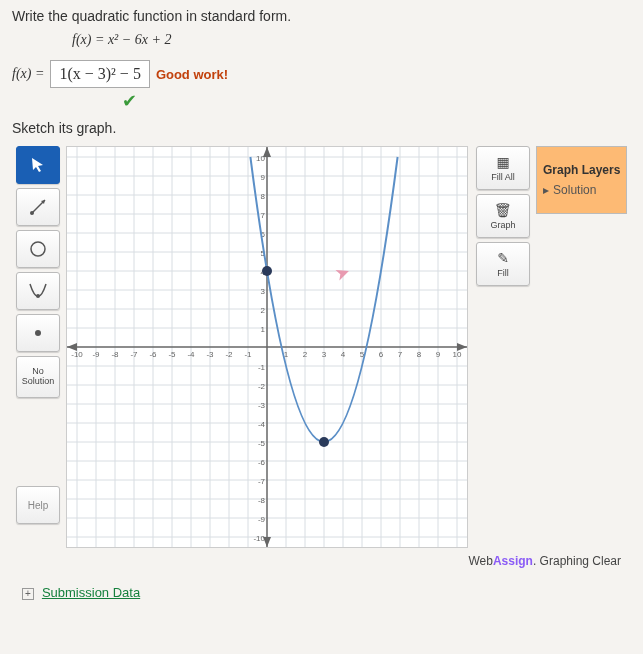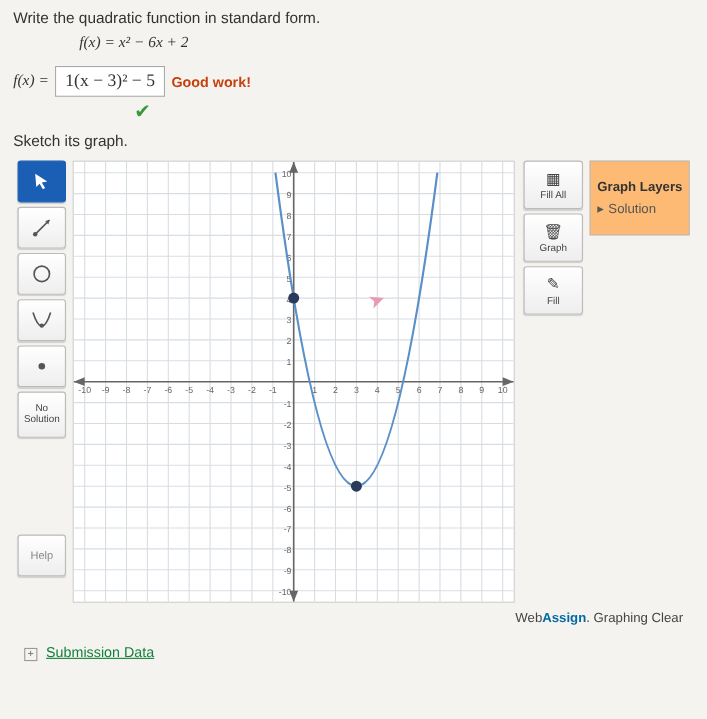--- a/index.html
+++ b/index.html
@@ -68,7 +68,7 @@
 .layer-row { display: flex; align-items: center; gap: 4px; margin-top: 6px; color: #555; }
 
 .brand { text-align: right; font-size: 12px; margin: 6px 10px 0 0; color: #444; }
-.brand b { color: #0369a1; font-weight: bold; }
+.brand b { color: #8b5cf6; font-weight: bold; }
 
 .subdata { margin: 16px 0 0 10px; }
 .subdata a { color: #15803d; text-decoration: underline; font-size: 13px; }

